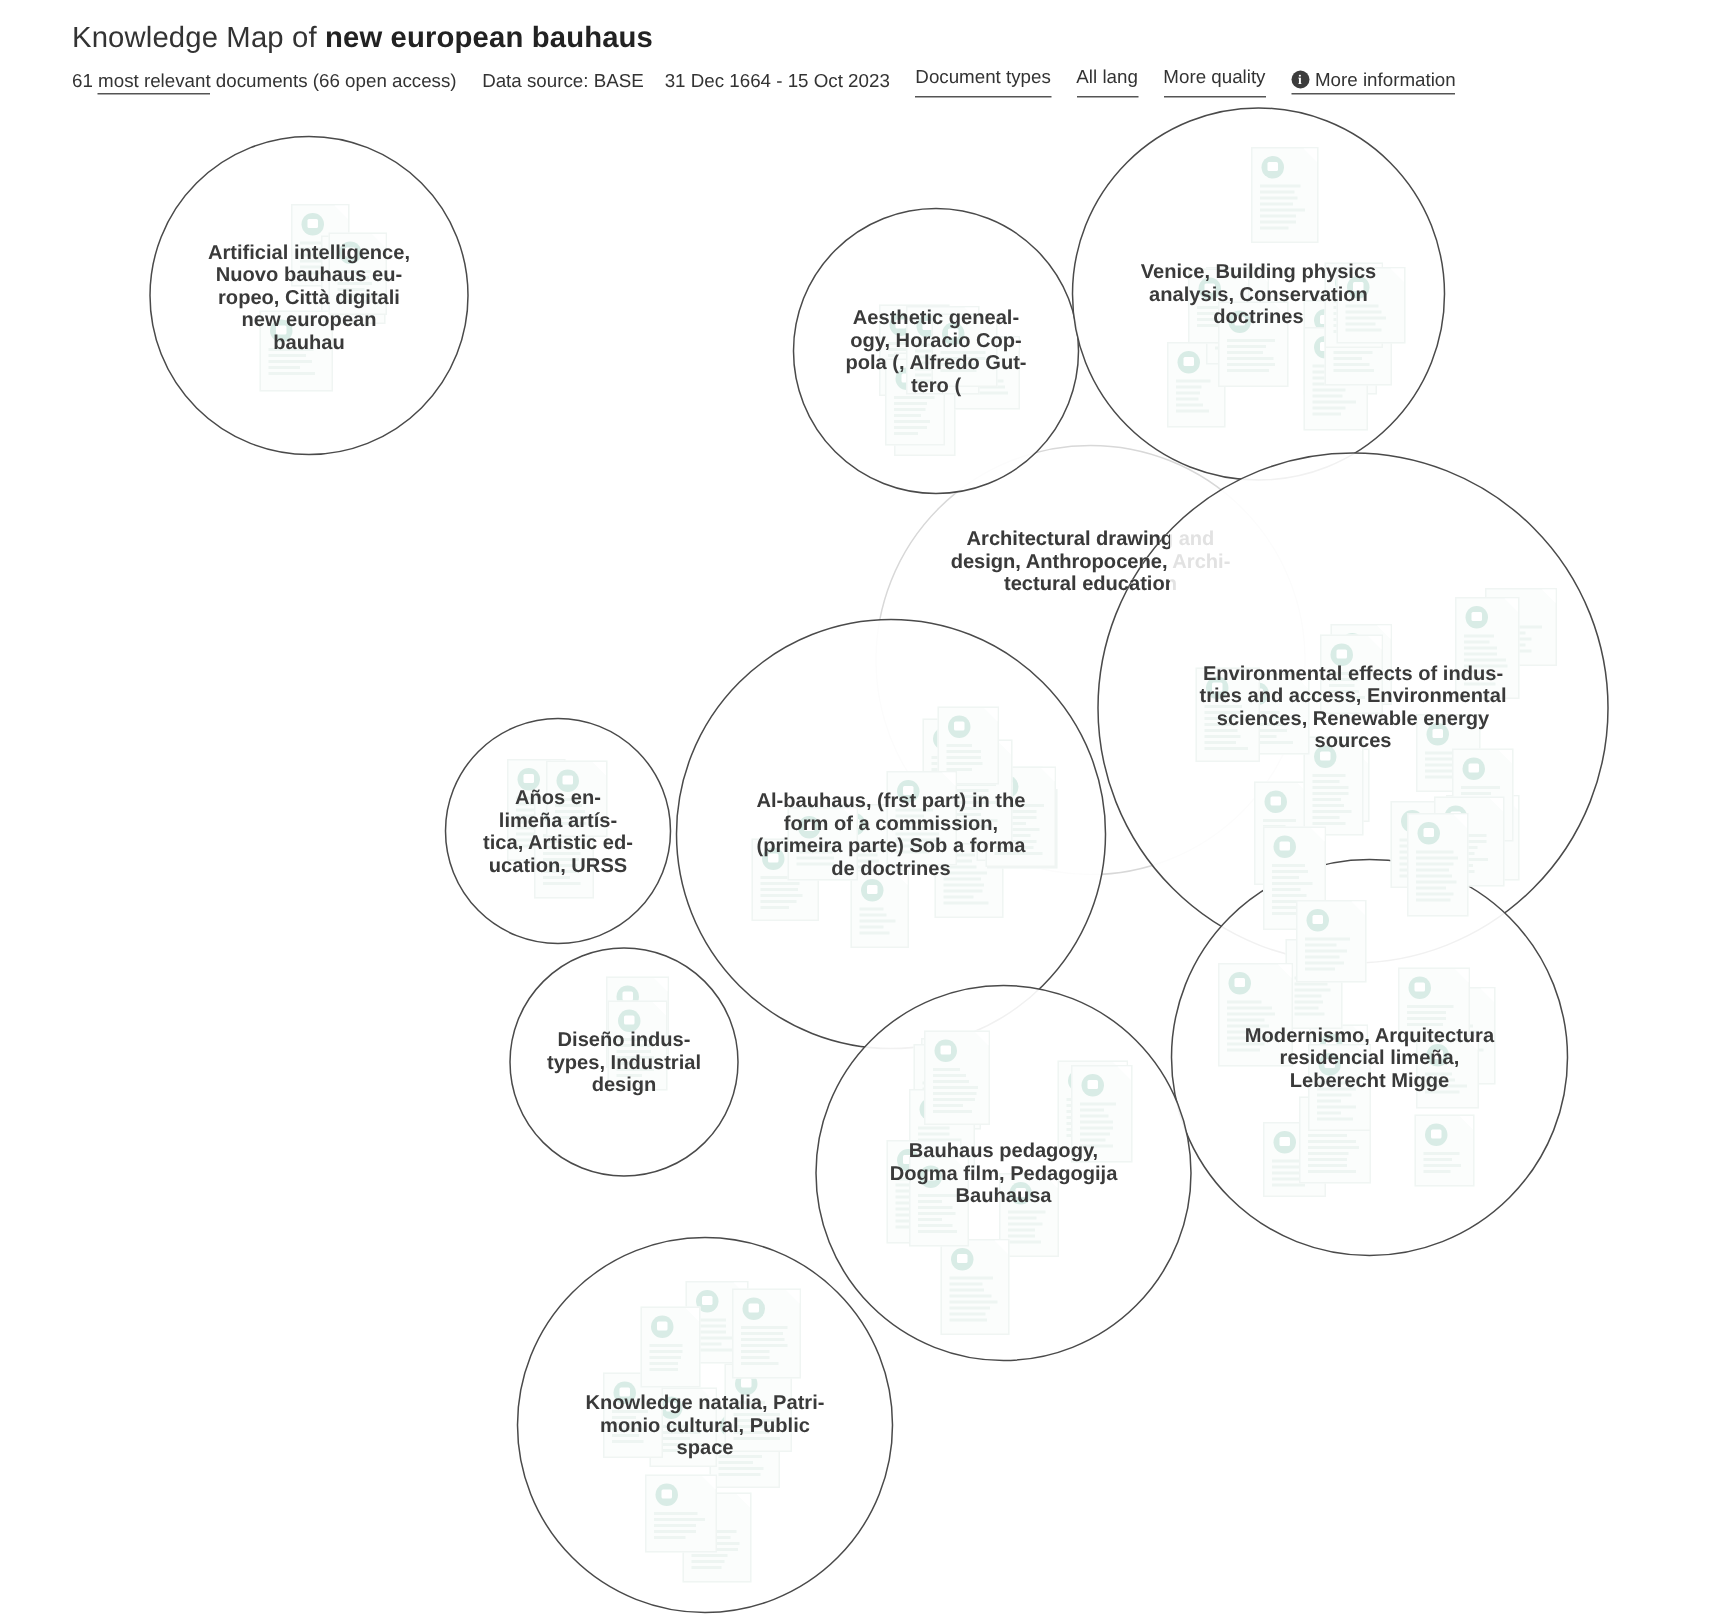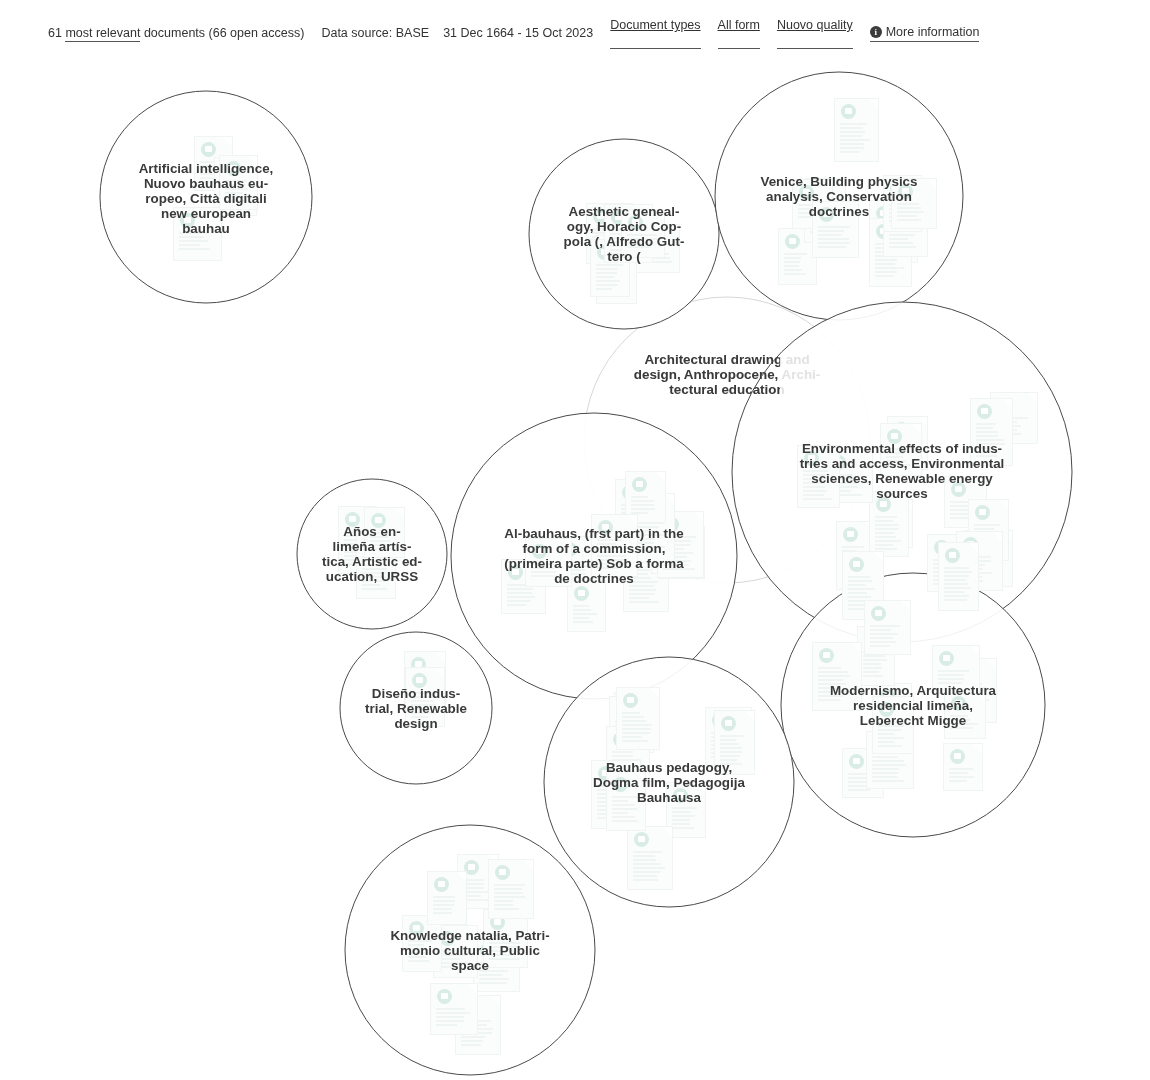--- a/index.html
+++ b/index.html
@@ -170,6 +170,9 @@
 <body>
 
 <div id="knowledge-map-header">
+  <div id="map-title">
+    <span>Knowledge Map of </span><span class="query-term">new european bauhaus</span>
+  </div>
   <div id="map-subheader">
     <span class="seg">
       <span>61</span>

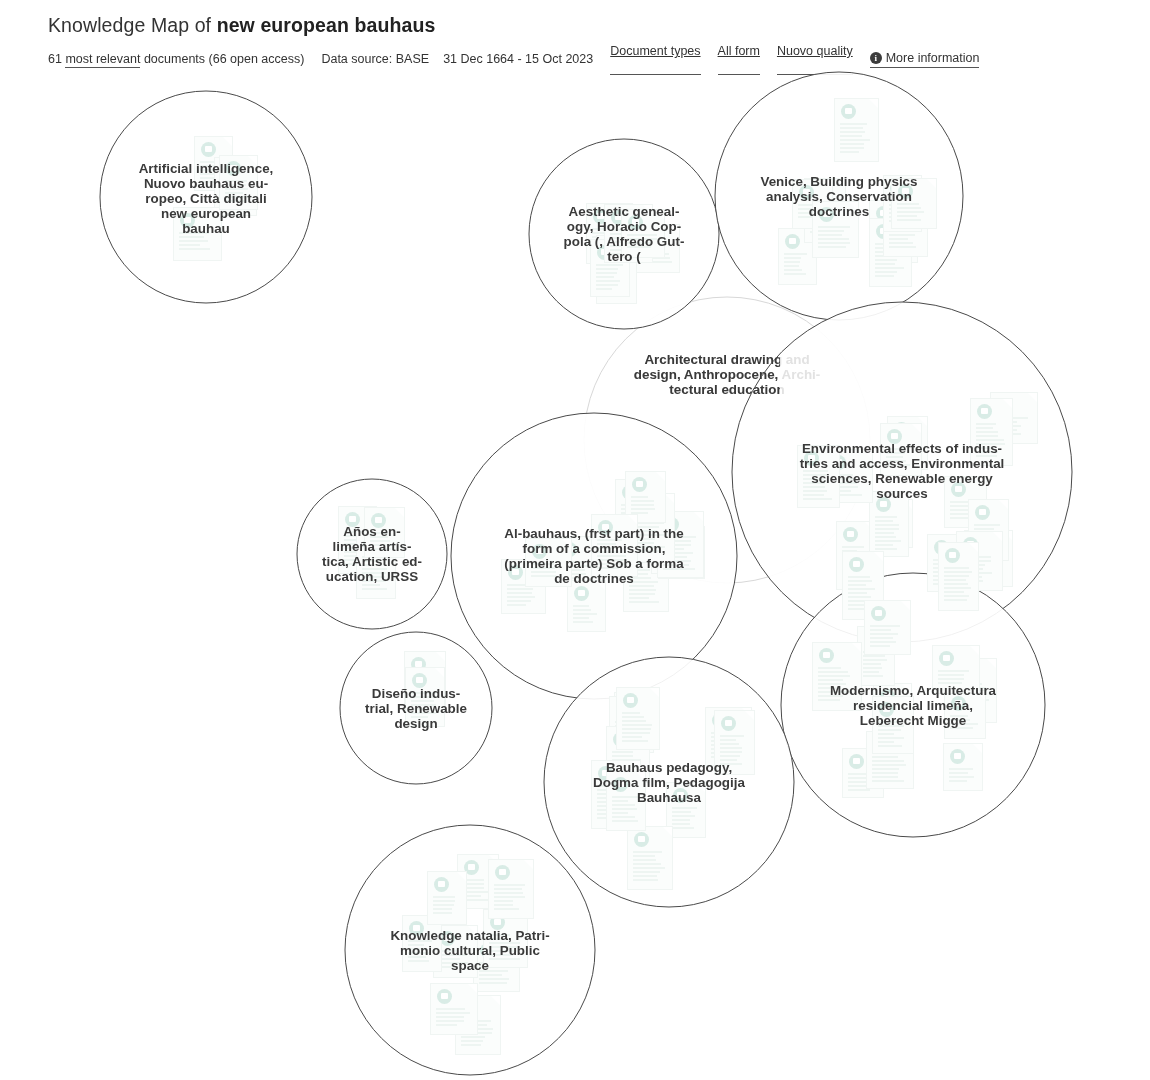--- a/index.html
+++ b/index.html
@@ -50,8 +50,7 @@
   .dotted-link {
     border-bottom: 1px solid #555;
     cursor: pointer;
-    padding-bottom: 15px;
-    text-decoration: underline;
+    padding-bottom: 5px;
   }
   .underlined-inline {
     border-bottom: 1px solid #555;

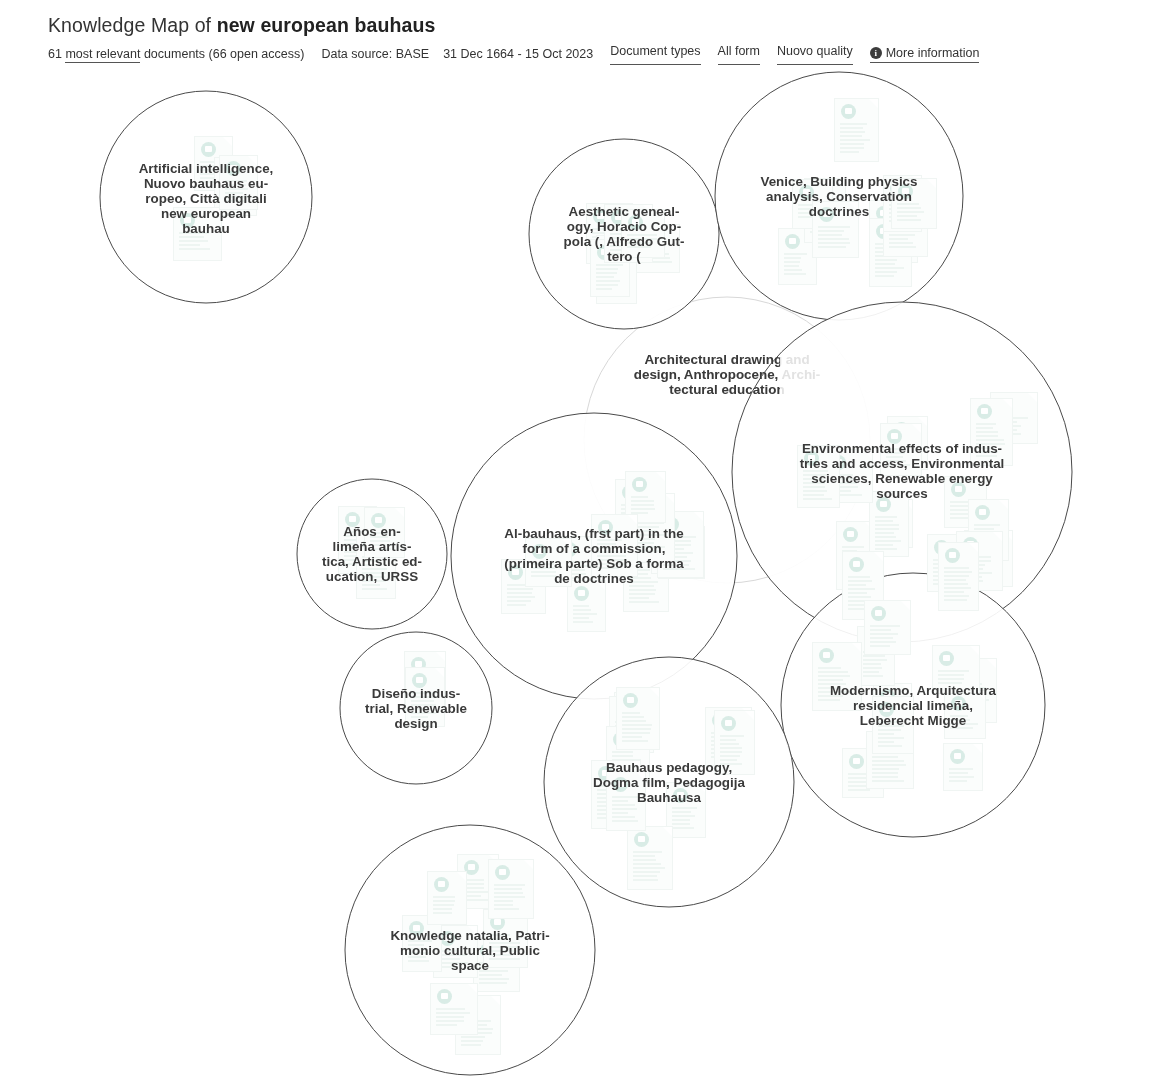--- a/index.html
+++ b/index.html
@@ -181,7 +181,7 @@
     <span class="seg tight">Data source: BASE</span>
     <span class="seg">31 Dec 1664 - 15 Oct 2023</span>
     <span class="seg dotted-link">Document types</span>
-    <span class="seg dotted-link">All form</span>
+    <span class="seg dotted-link">All lang</span>
     <span class="seg dotted-link">Nuovo quality</span>
     <span id="more-information-link">
       <span class="info-icon">i</span>

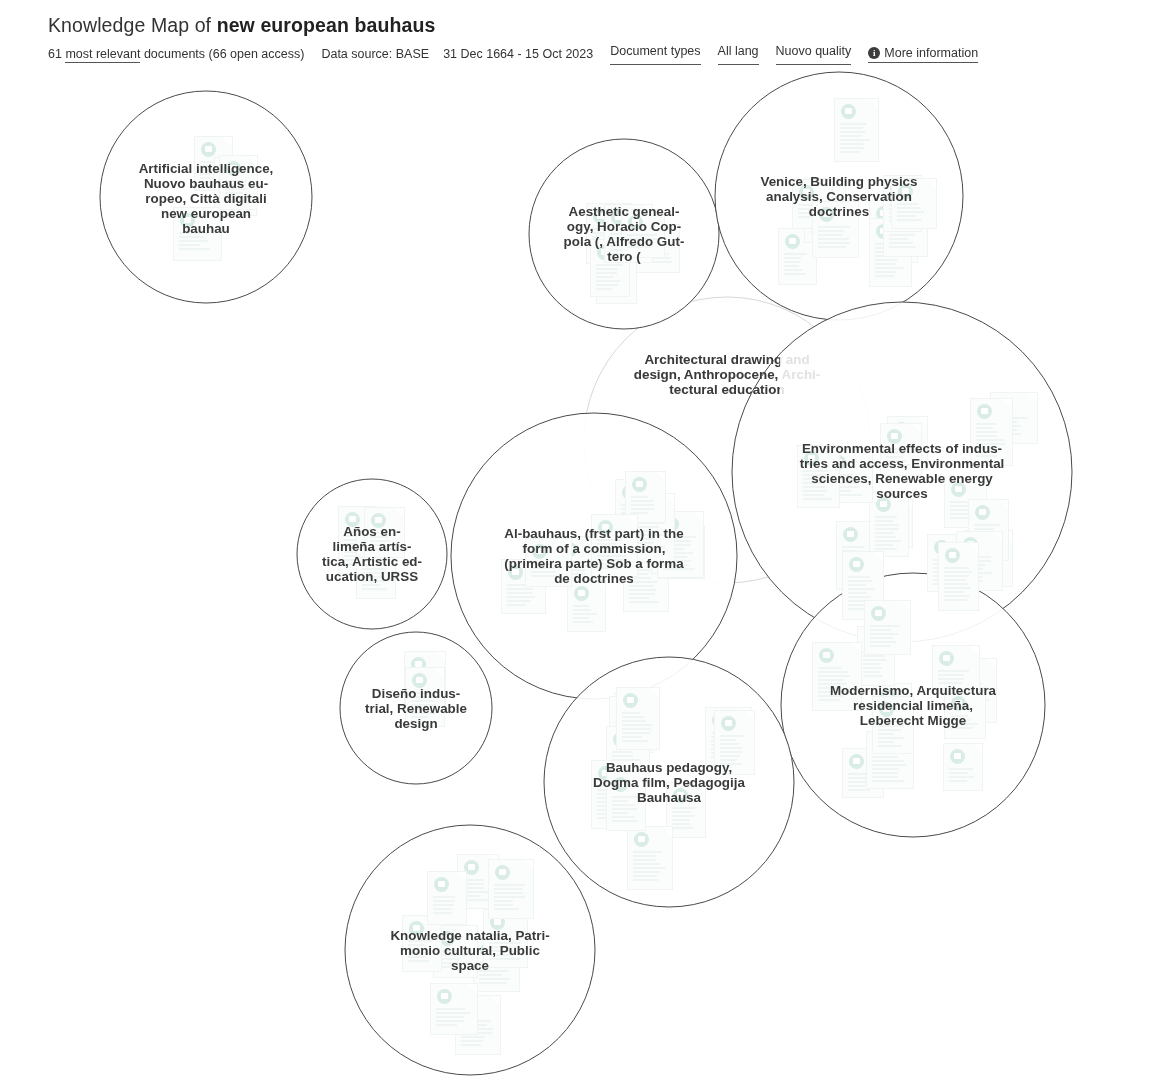--- a/index.html
+++ b/index.html
@@ -182,7 +182,7 @@
     <span class="seg">31 Dec 1664 - 15 Oct 2023</span>
     <span class="seg dotted-link">Document types</span>
     <span class="seg dotted-link">All lang</span>
-    <span class="seg dotted-link">Nuovo quality</span>
+    <span class="seg dotted-link">More quality</span>
     <span id="more-information-link">
       <span class="info-icon">i</span>
       <span>More information</span>

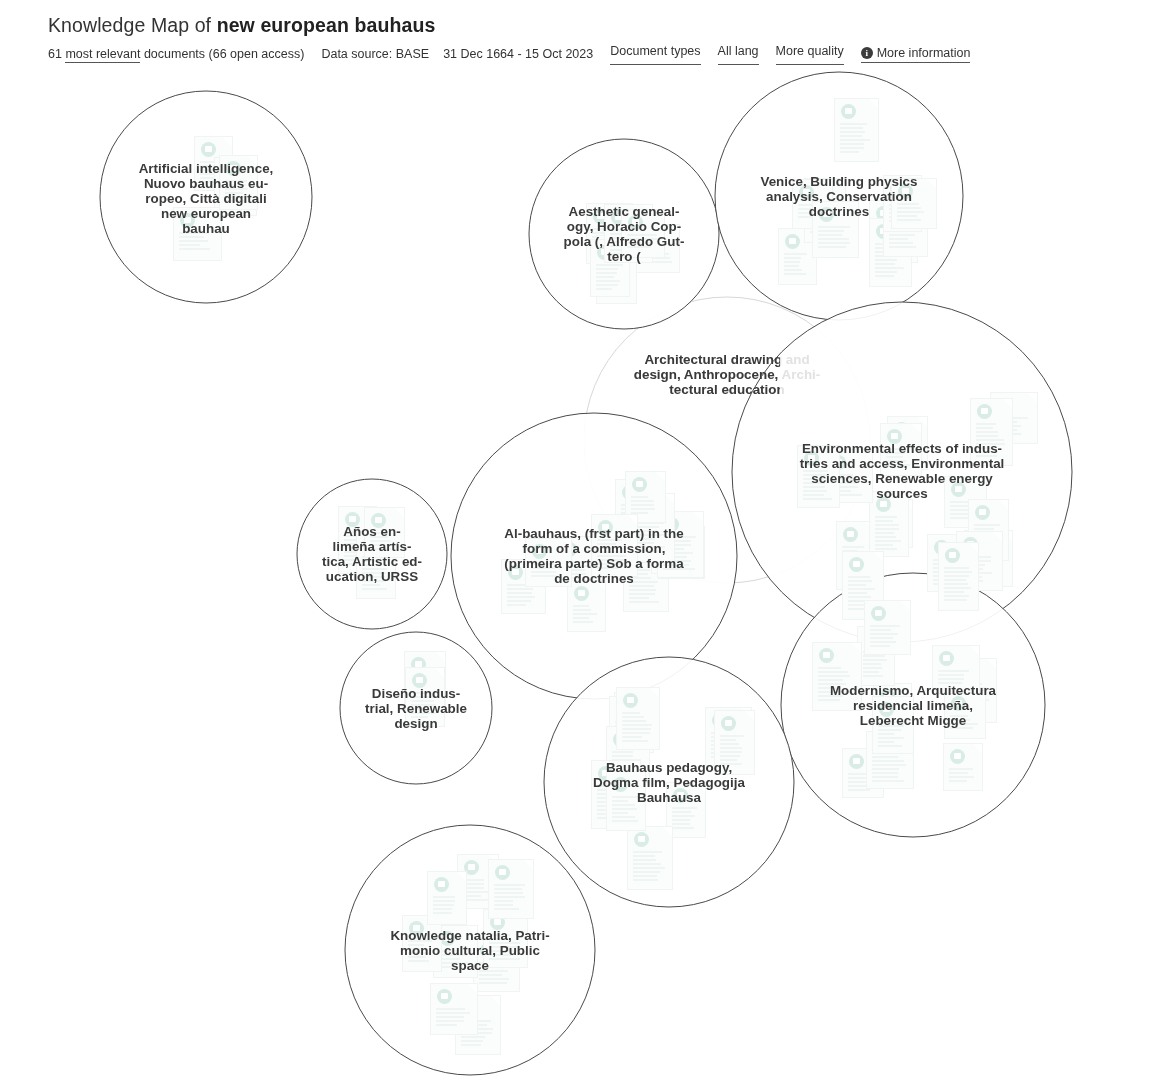--- a/index.html
+++ b/index.html
@@ -1300,7 +1300,7 @@
 residencial limeña,
 Leberecht Migge</div>
       <div class="bubble-label" style="left: 416px; top: 646px; width: 138px;">Diseño indus-
-trial, Renewable
+types, Industrial
 design</div>
       <div class="bubble-label" style="left: 669px; top: 720px; width: 236px;">Bauhaus pedagogy,
 Dogma film, Pedagogija

